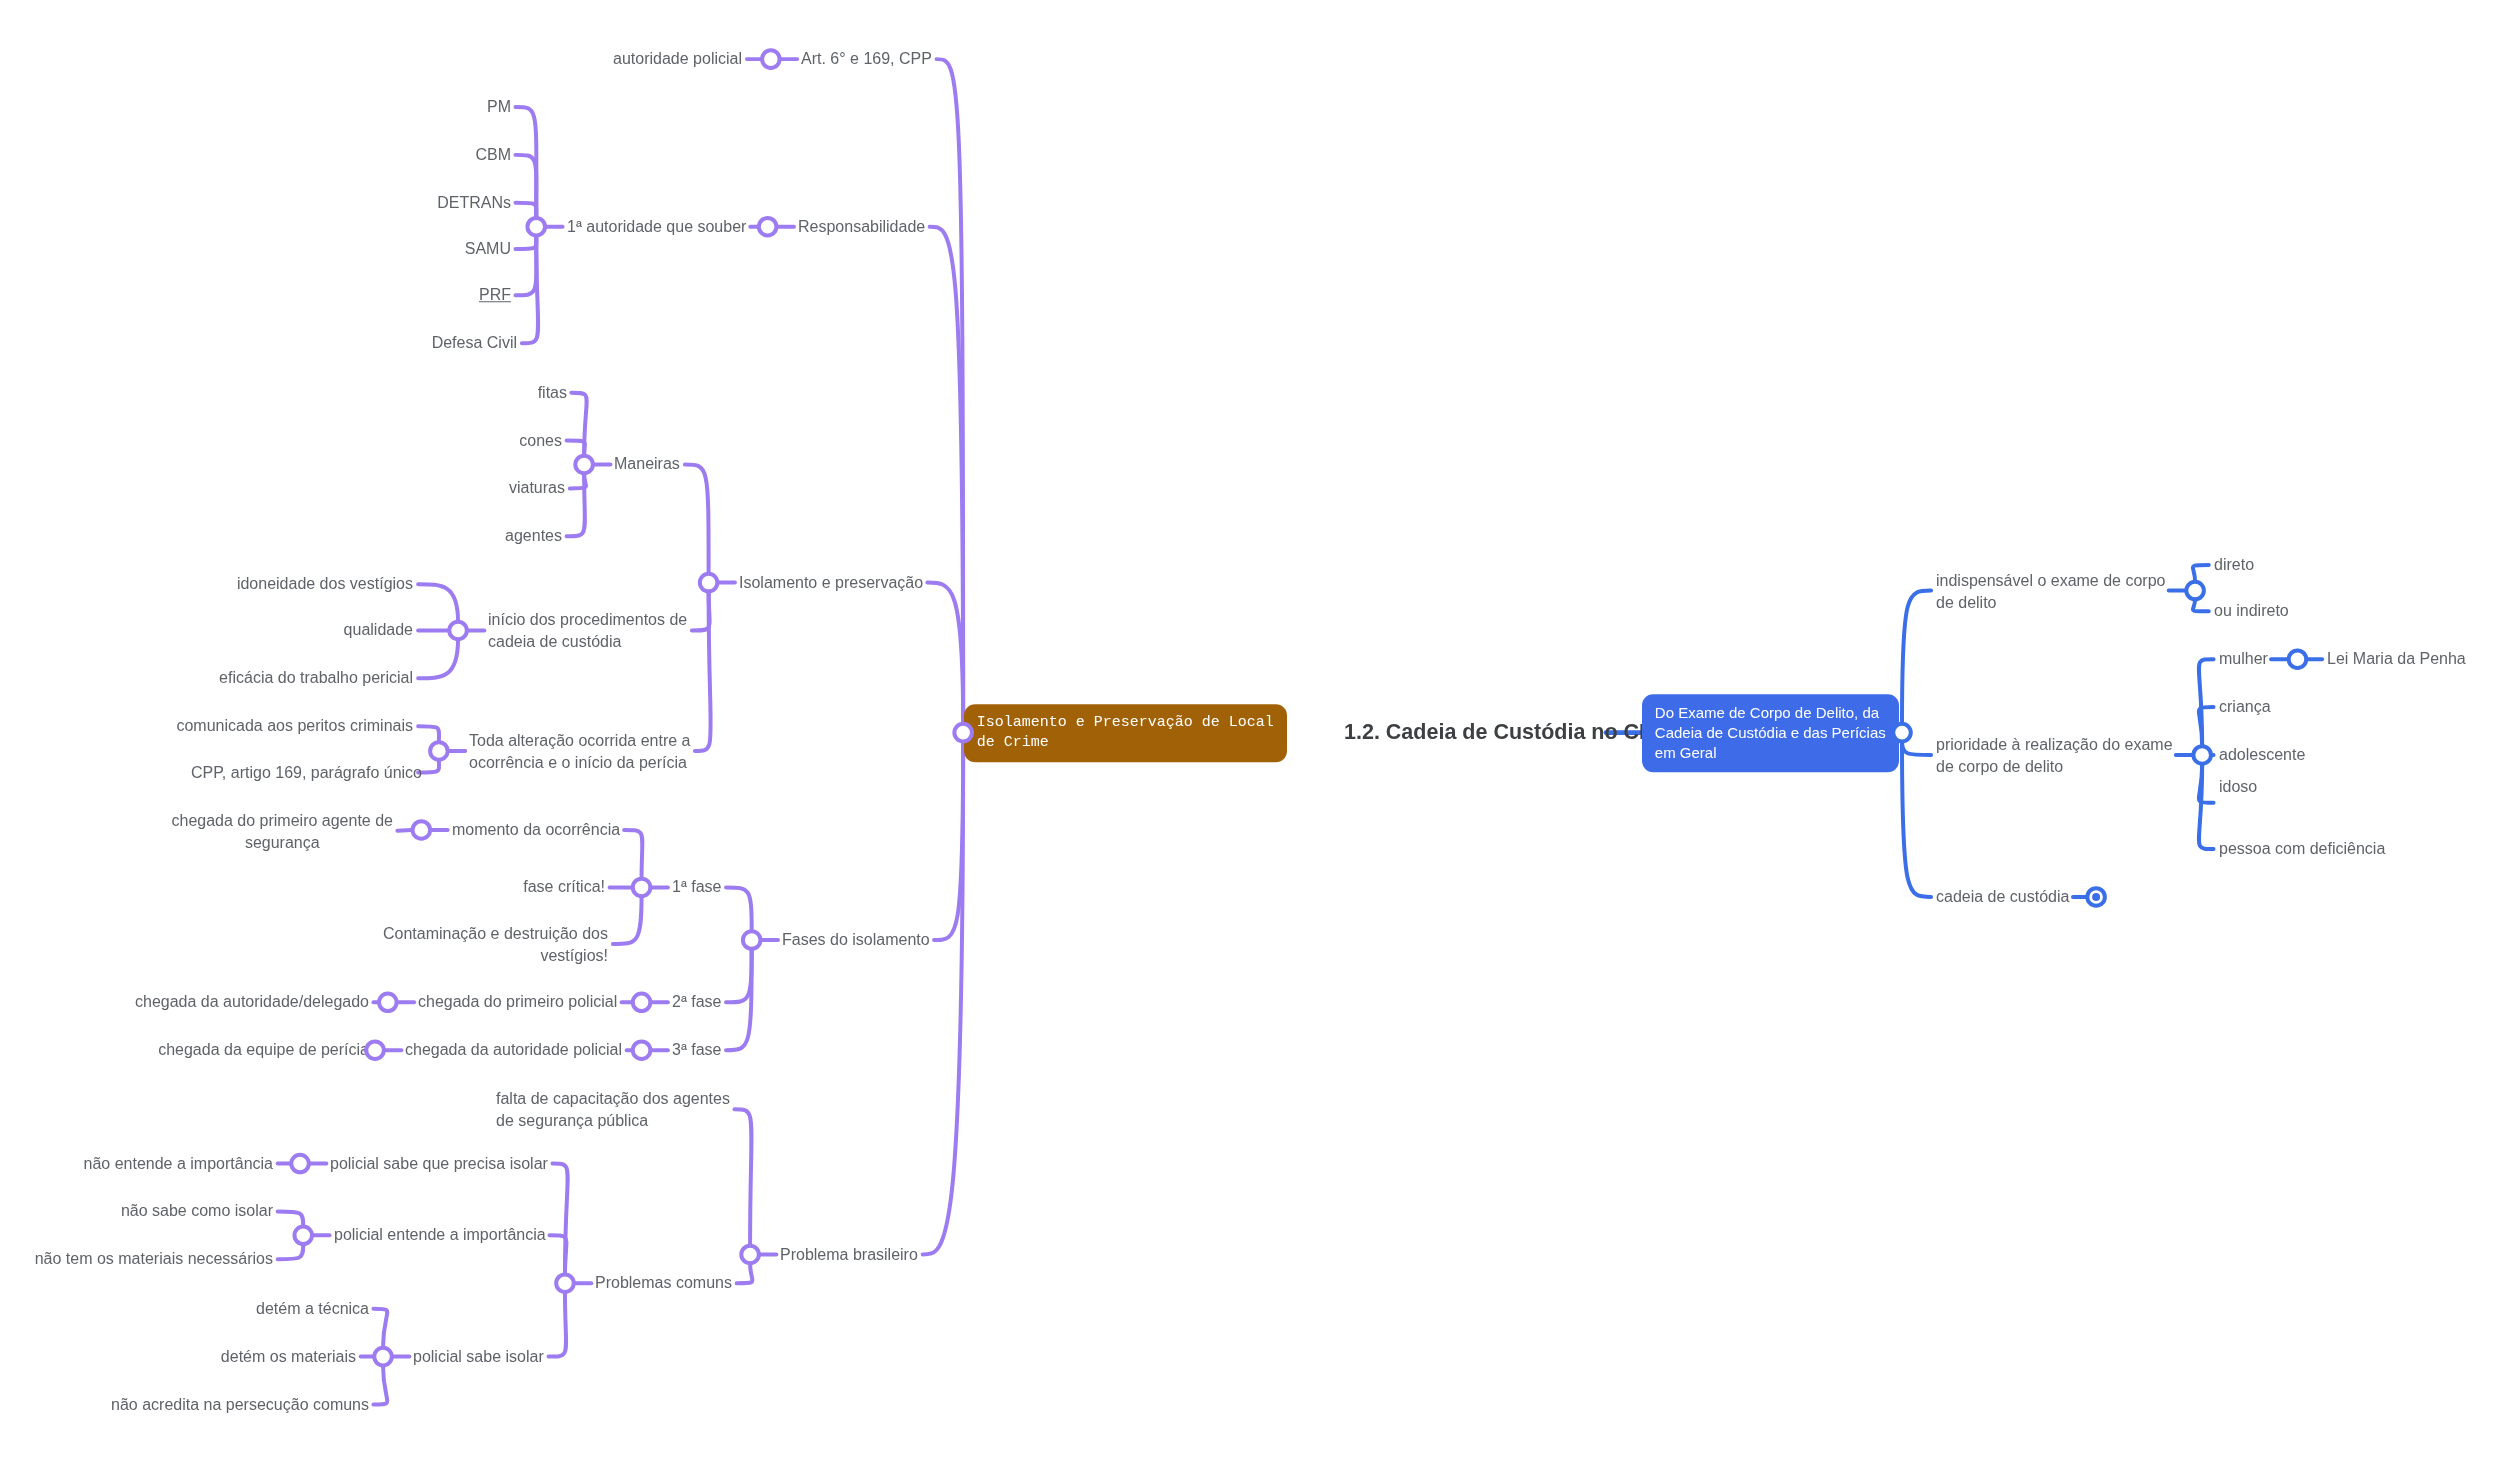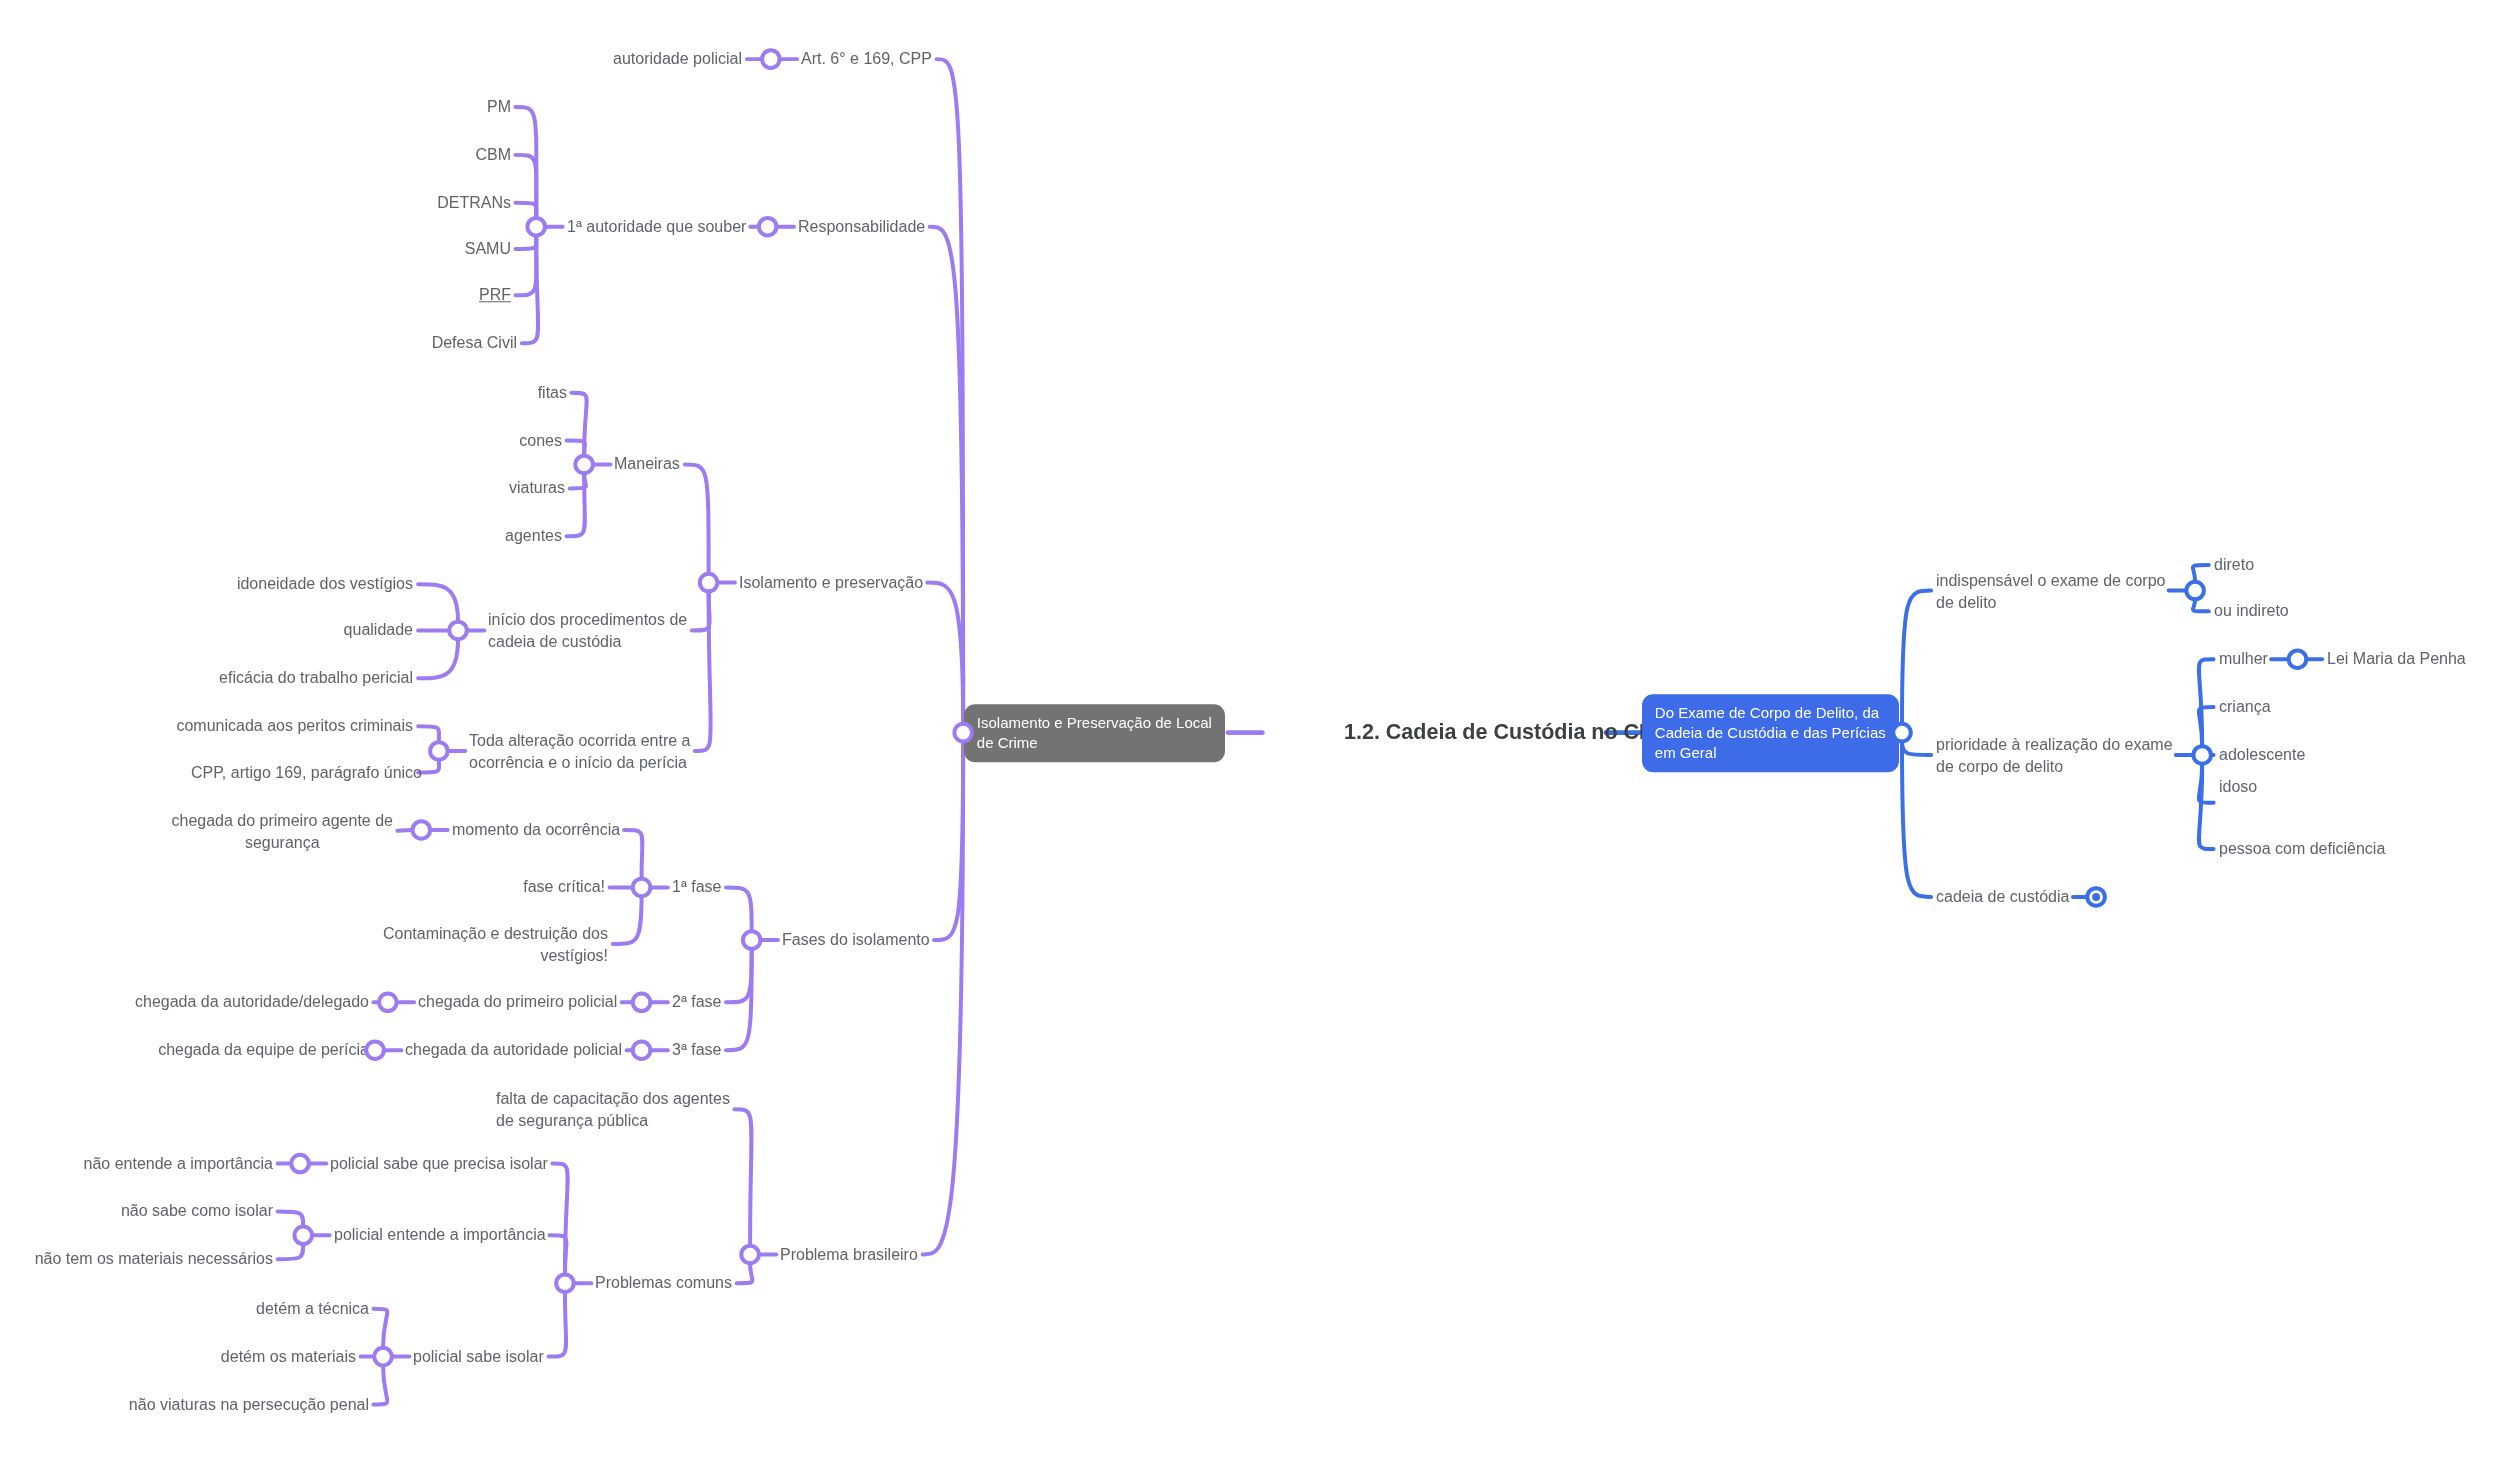--- a/index.html
+++ b/index.html
@@ -129,7 +129,7 @@
       <div class="node anchorL title" style="left: 1344px; top: 733px;">
         <span>1.2. Cadeia de Custódia no CPP</span>
       </div>
-      <div class="node anchorL box" style="left: 964px; top: 733px; background: #737373;">
+      <div class="node anchorL box" style="left: 964px; top: 733px; background: #a16207; font-family: Liberation Mono, monospace;">
         <span>Isolamento e Preservação de Local</span>
         <span>de Crime</span>
       </div>

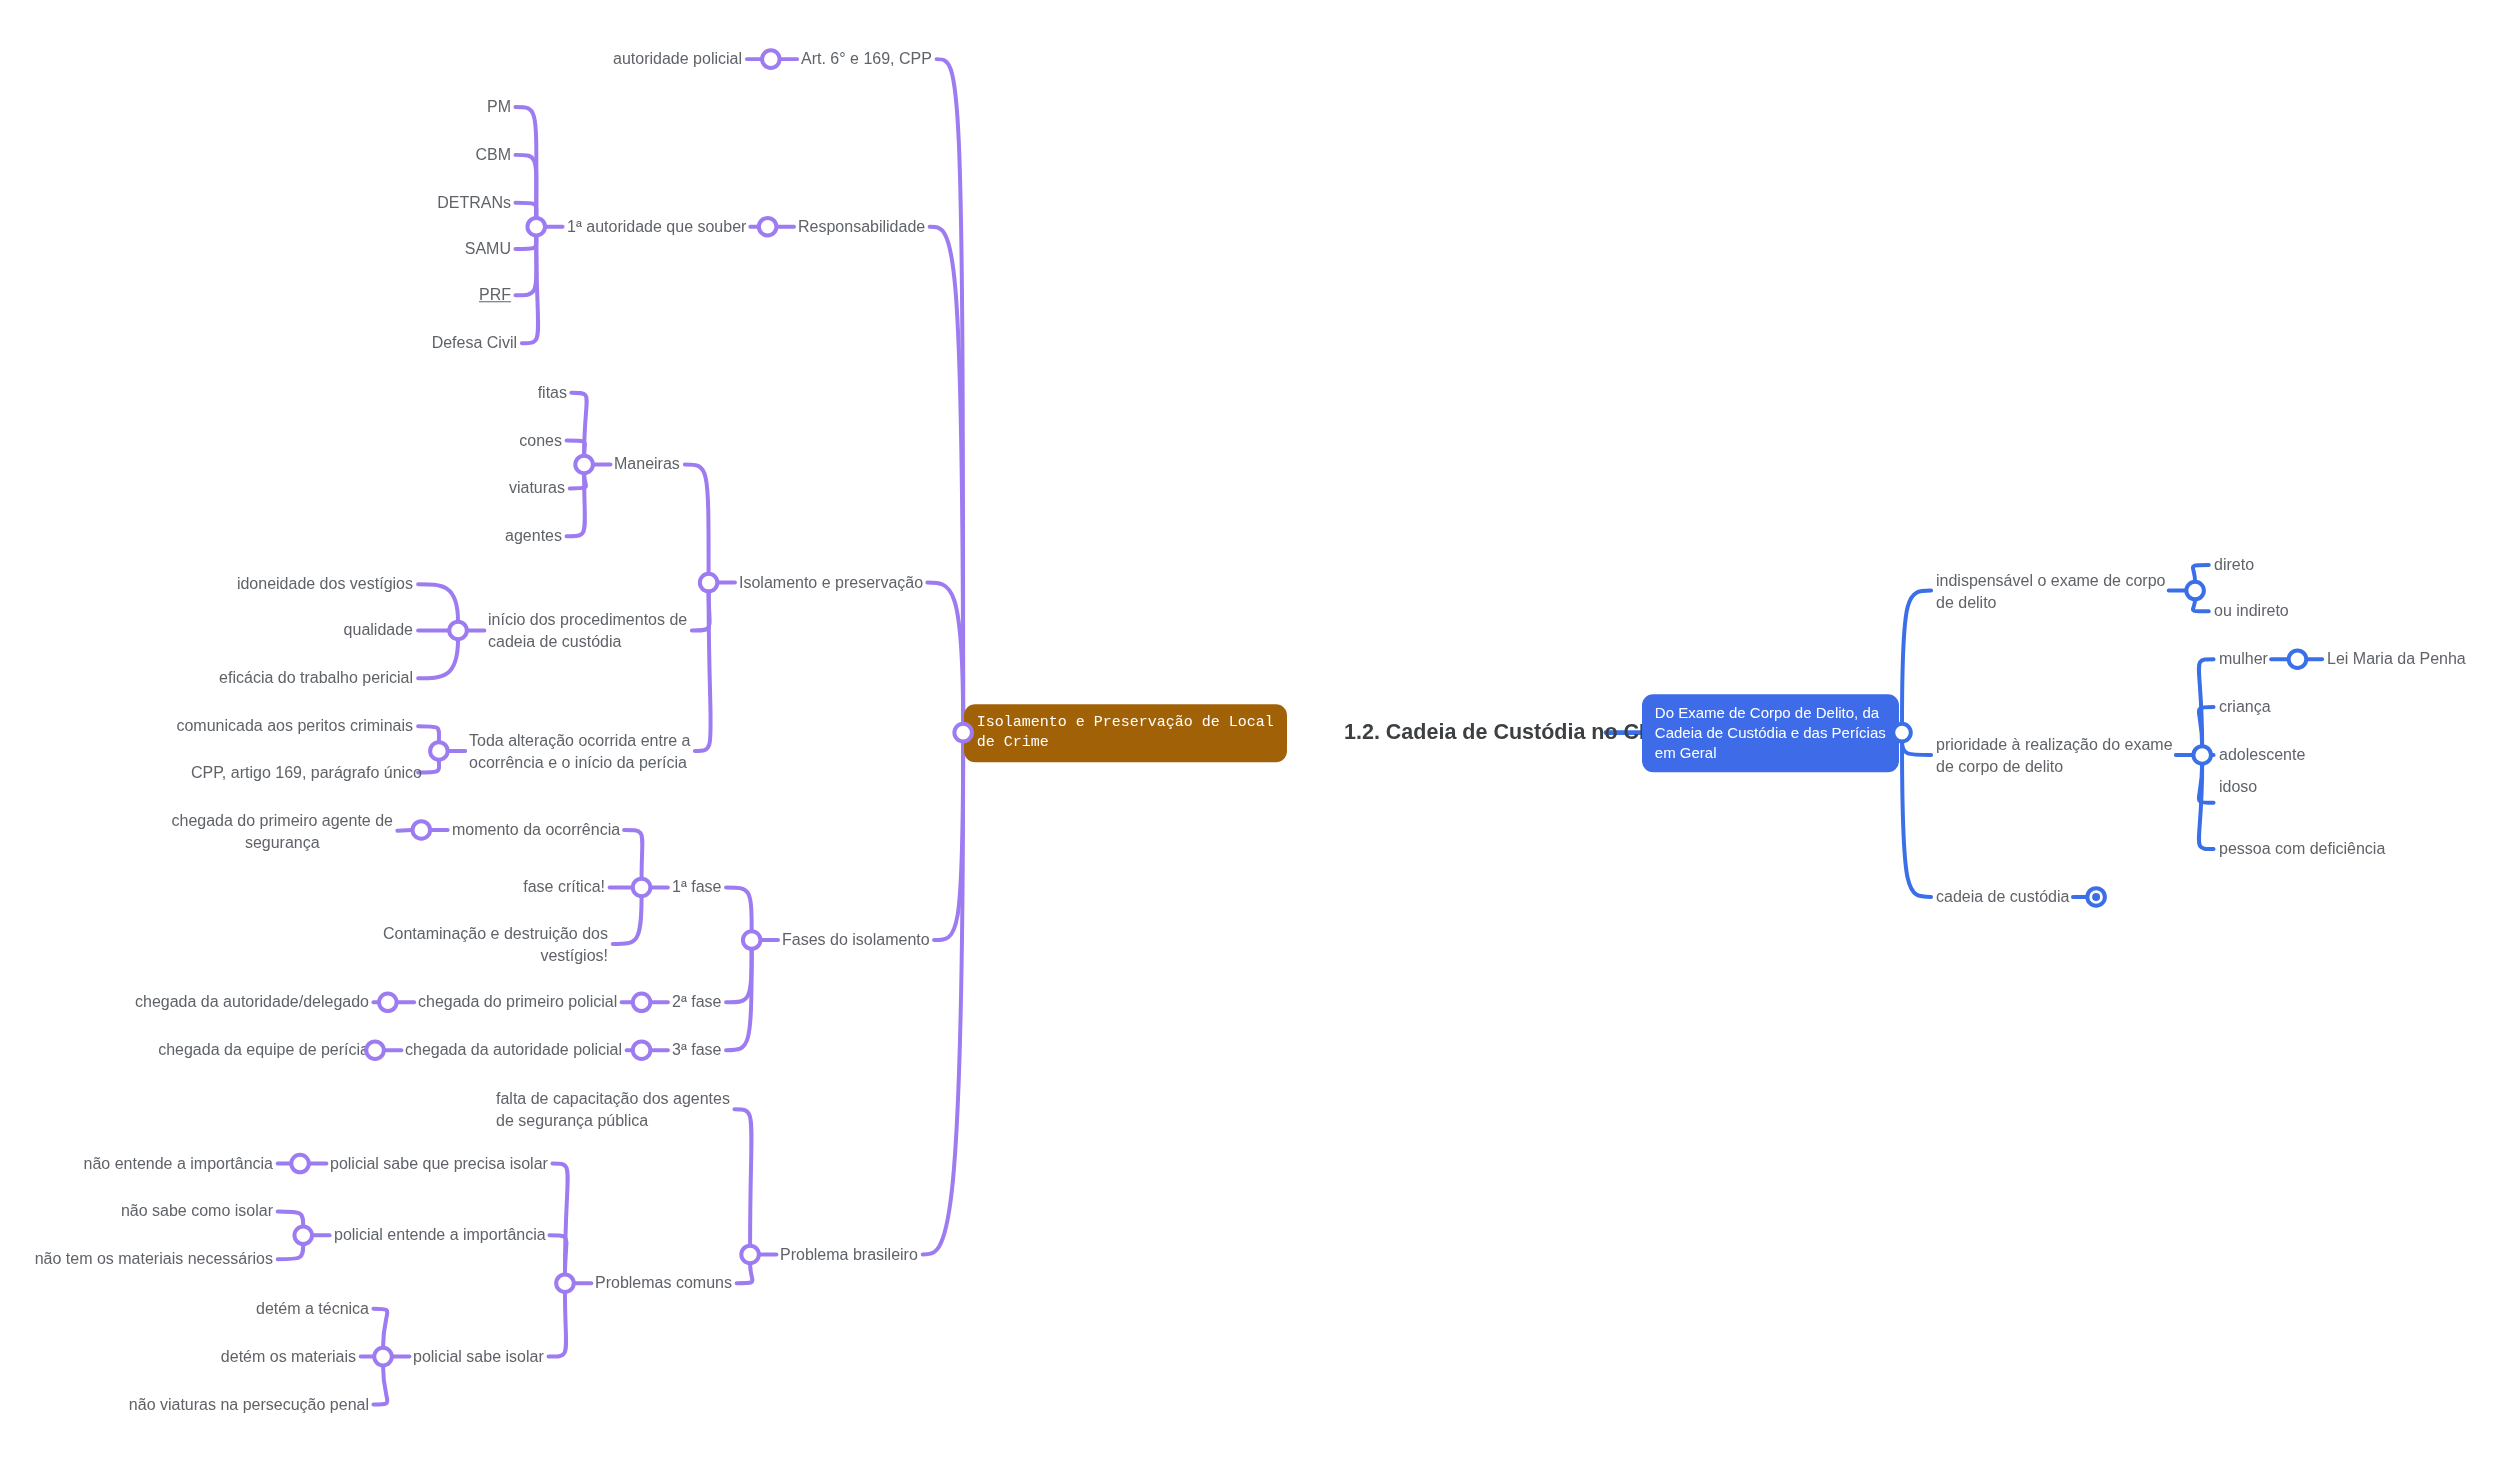--- a/index.html
+++ b/index.html
@@ -282,7 +282,7 @@
         <span>detém os materiais</span>
       </div>
       <div class="node anchorR" style="left: 369px; top: 1405px;">
-        <span>não viaturas na persecução penal</span>
+        <span>não acredita na persecução comuns</span>
       </div>
       <div class="node anchorL" style="left: 1936px; top: 591px;">
         <span>indispensável o exame de corpo</span>

